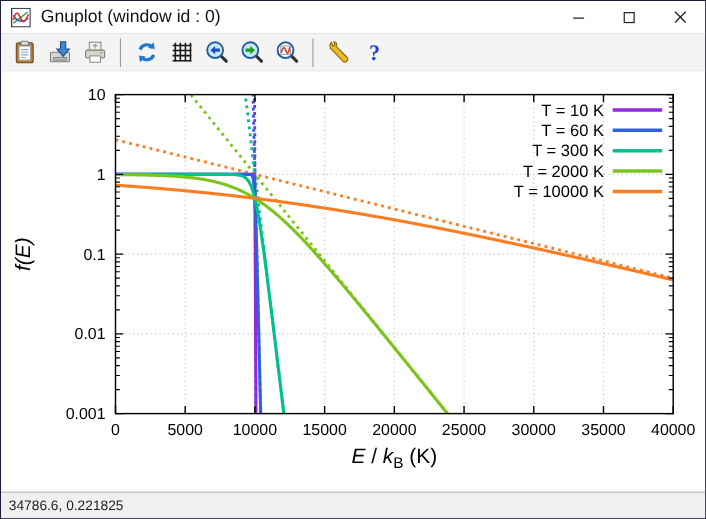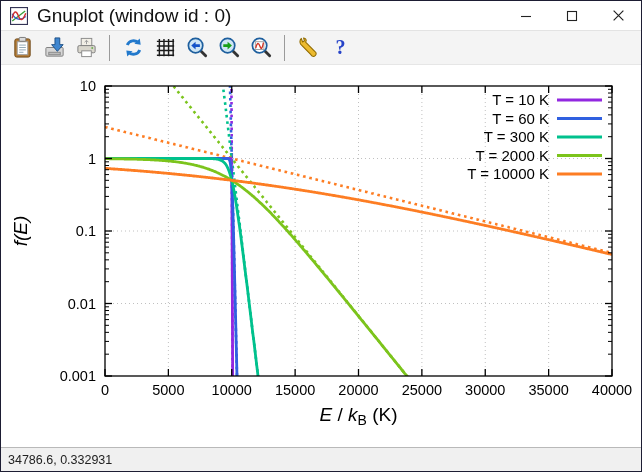--- a/index.html
+++ b/index.html
@@ -13,7 +13,7 @@
     border-bottom:1px solid #e3e3e3;
   }
   .win-icon{width:20px;height:20px;margin-left:8px;margin-right:8px;display:flex;align-items:center;justify-content:center;}
-  .title{font-size:19px;color:#111;flex:1 1 auto;white-space:nowrap;}
+  .title{font-size:16px;color:#111;flex:1 1 auto;white-space:nowrap;}
   .win-controls{display:flex;height:100%;}
   .win-btn{
     width:46px;height:100%;border:none;background:transparent;padding:0;

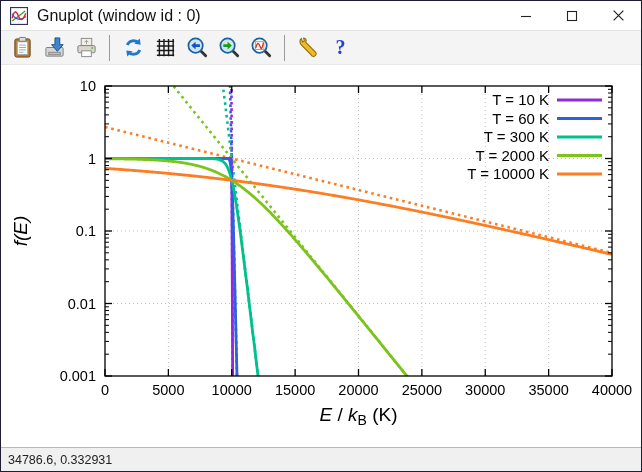--- a/index.html
+++ b/index.html
@@ -307,7 +307,7 @@
   </div>
 
   <div class="statusbar">
-    <span>34786.6,  0.332931</span>
+    <span>34786.6,  0.221825</span>
   </div>
 
 </div>

